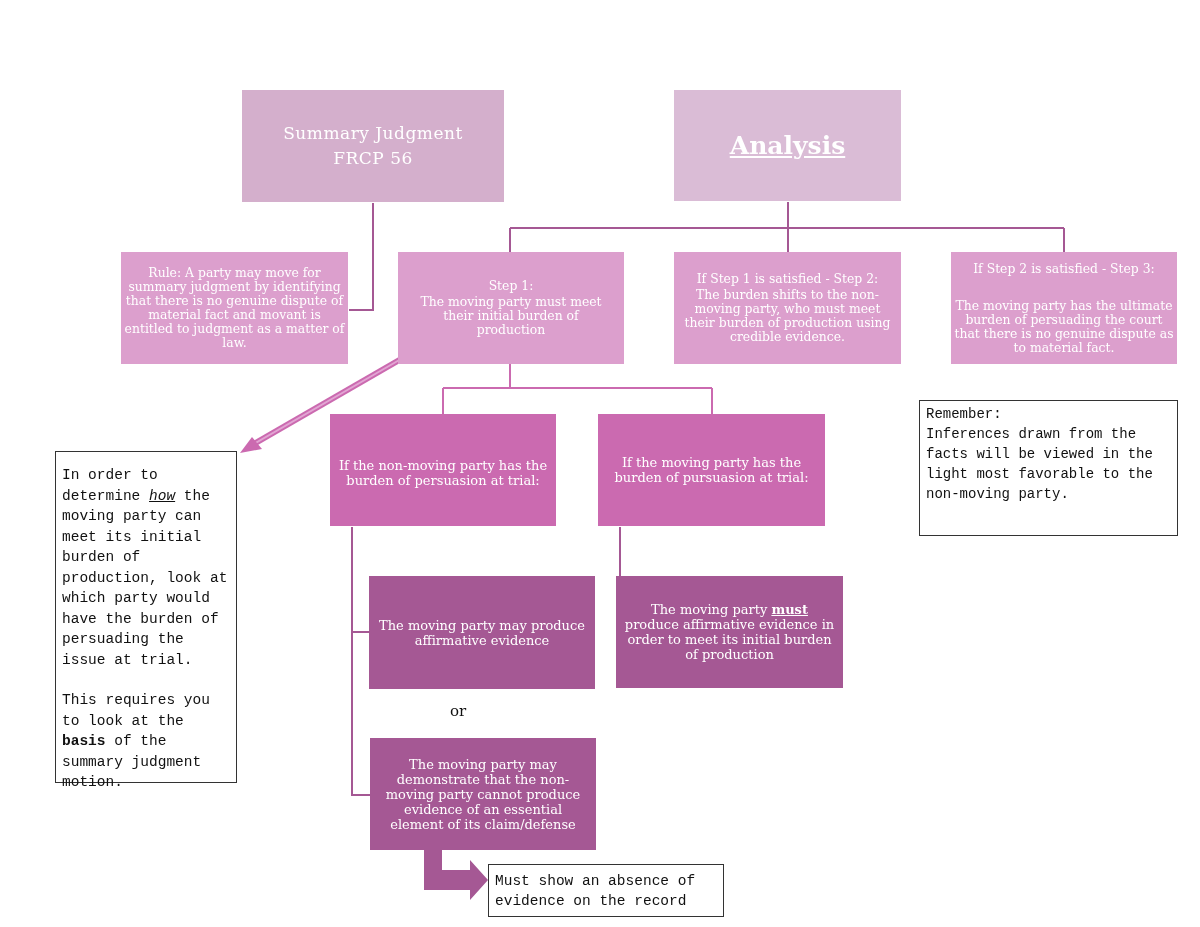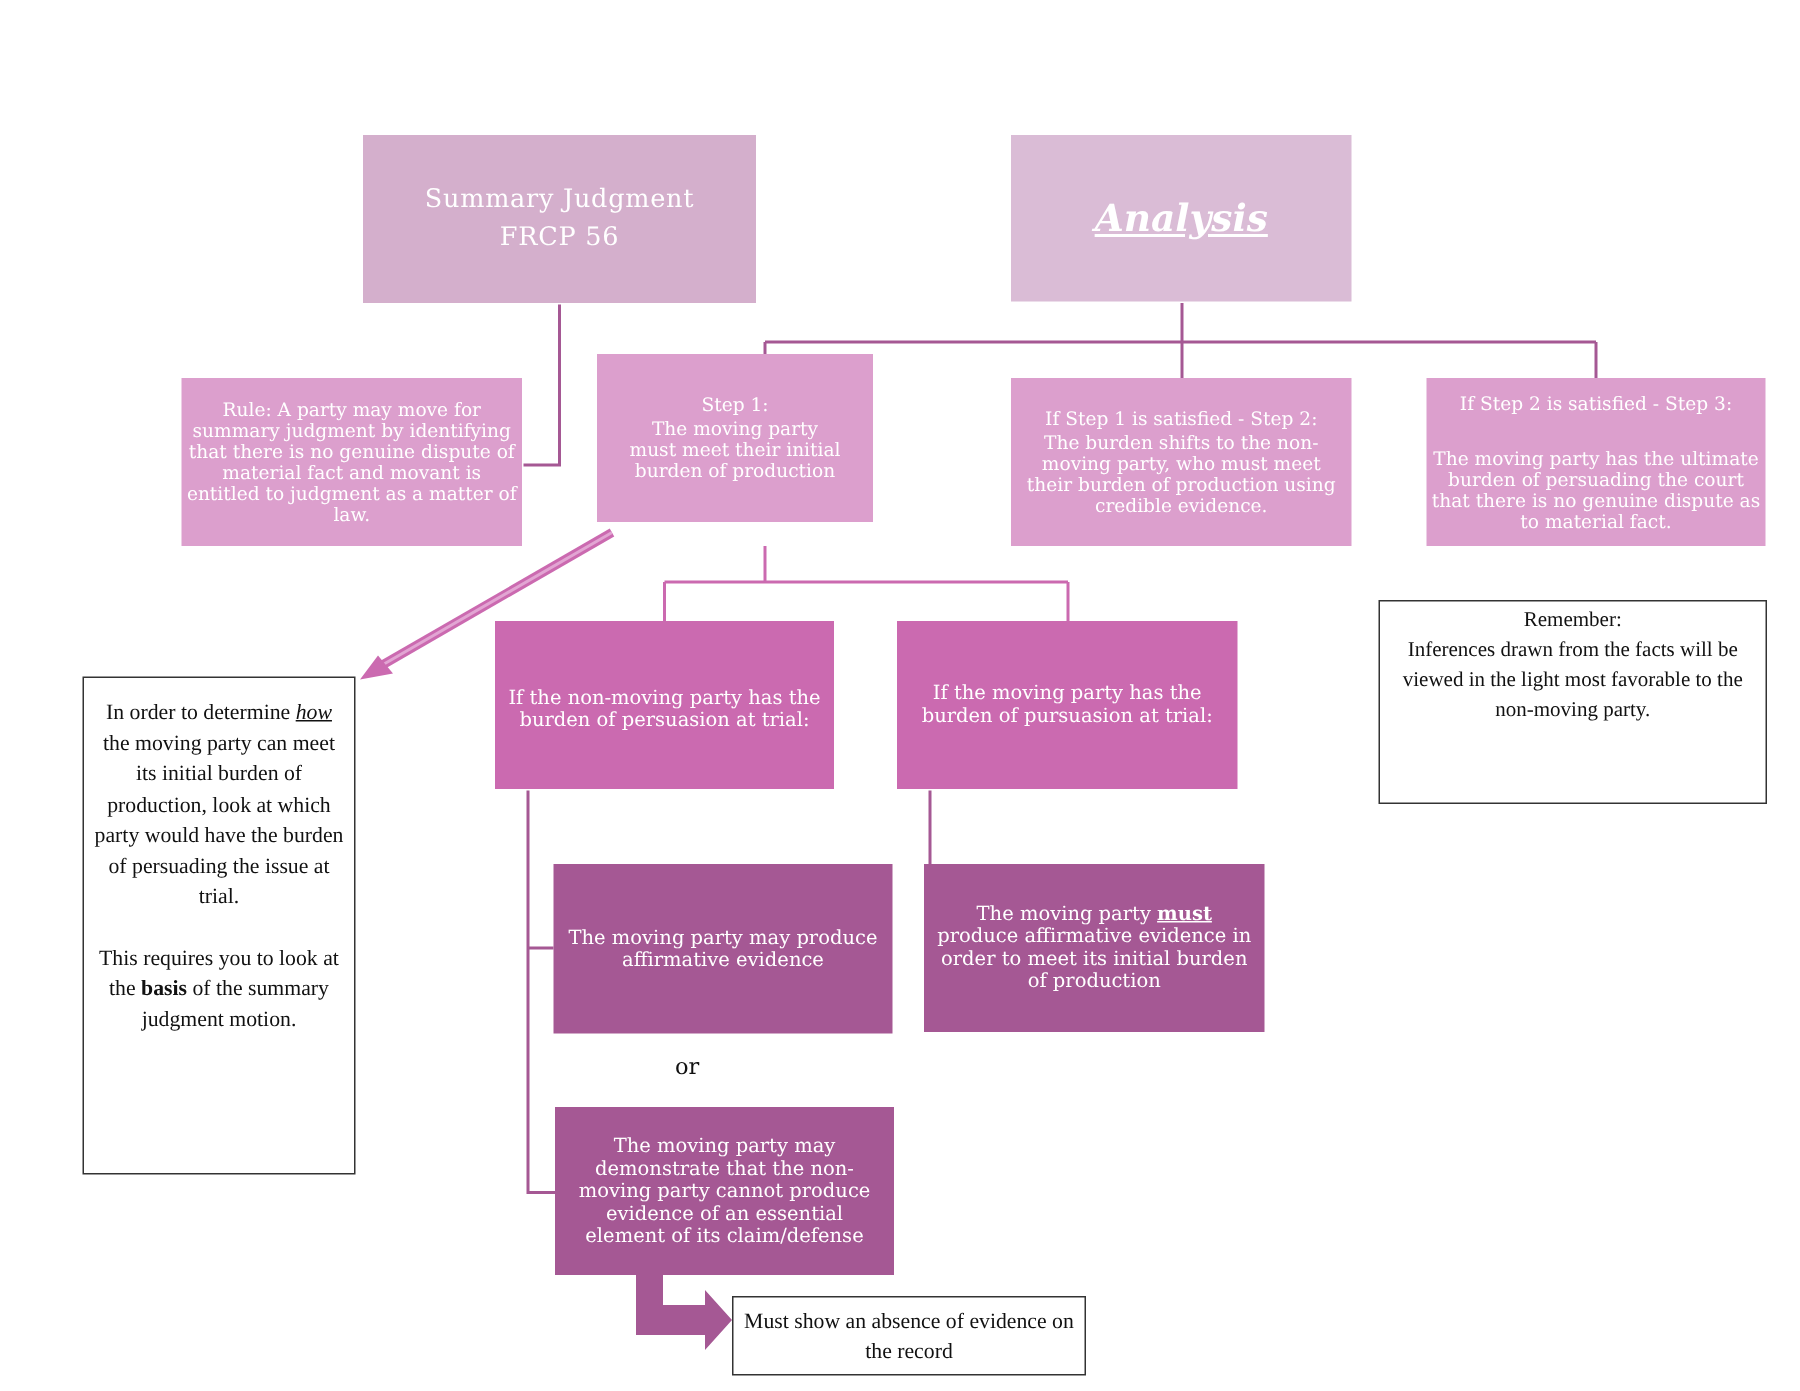--- a/index.html
+++ b/index.html
@@ -10,7 +10,7 @@
   .top1 { left: 242px; top: 90px; width: 262px; height: 112px; background: #d4afcc;
           font-weight: normal; font-size: 17px; line-height: 25px; letter-spacing: 0.5px; }
   .top2 { left: 674px; top: 90px; width: 227px; height: 111px; background: #dabcd6;
-          font-weight: bold; font-size: 25px; font-style: italic; }
+          font-weight: bold; font-size: 25px; }
   .top2 span { text-decoration: underline; }
   .l2 { background: #dc9fcd; font-size: 12.4px; line-height: 14px; font-weight: 300; }
   .rule { left: 121px; top: 252px; width: 227px; height: 112px; padding: 2px 3px; }

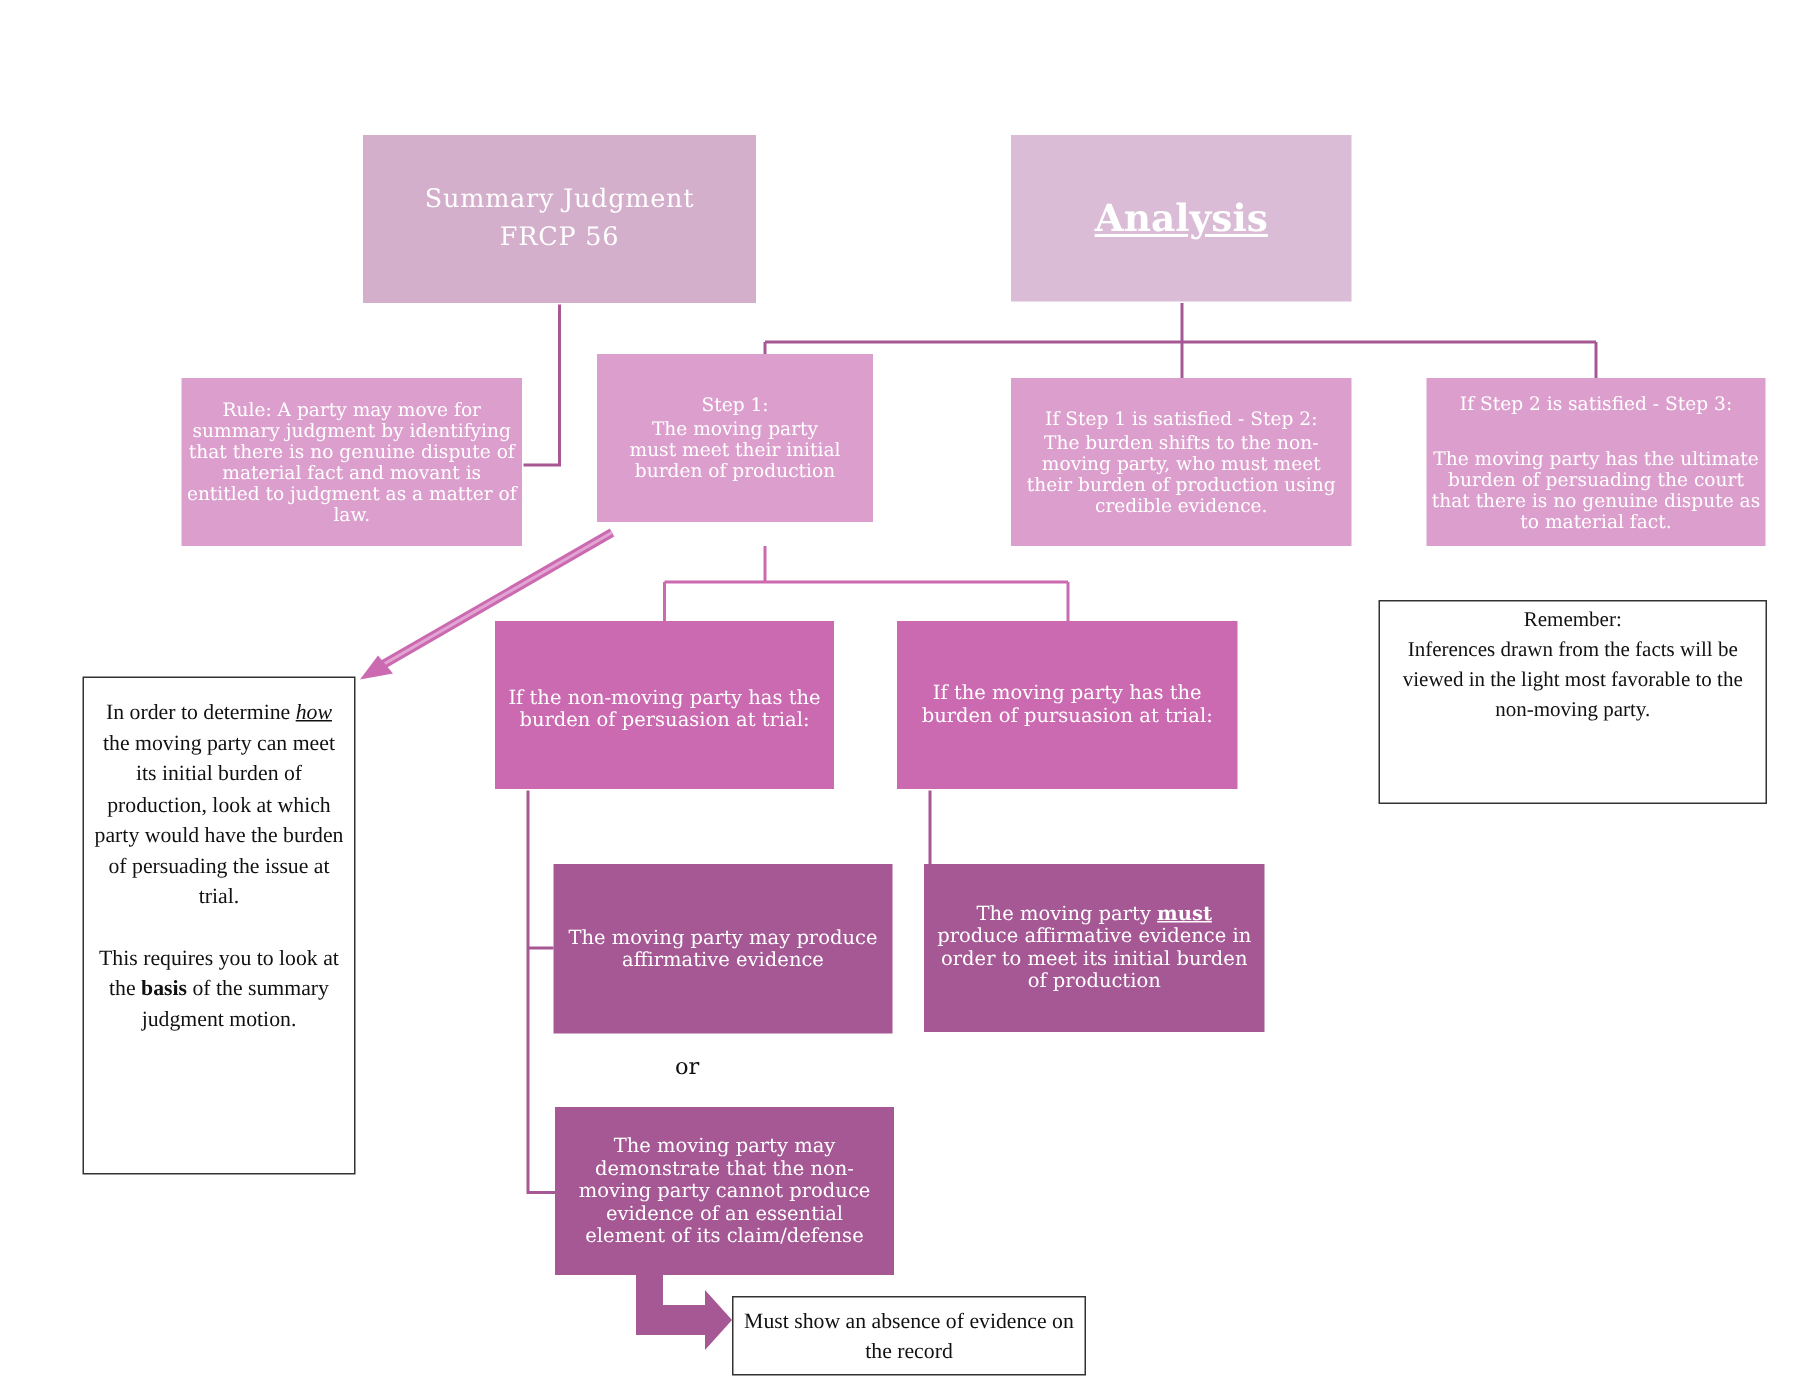--- a/index.html
+++ b/index.html
@@ -14,7 +14,7 @@
   .top2 span { text-decoration: underline; }
   .l2 { background: #dc9fcd; font-size: 12.4px; line-height: 14px; font-weight: 300; }
   .rule { left: 121px; top: 252px; width: 227px; height: 112px; padding: 2px 3px; }
-  .step1 { left: 398px; top: 236px; width: 184px; height: 112px; padding: 4px 20px; }
+  .step1 { left: 398px; top: 252px; width: 226px; height: 112px; padding: 4px 20px; }
   .step2 { left: 674px; top: 252px; width: 227px; height: 112px; padding: 4px 6px; }
   .step3 { left: 951px; top: 252px; width: 226px; height: 112px; padding: 2px 3px; gap: 21px; }
   .l2 .head { margin-bottom: 2px; }

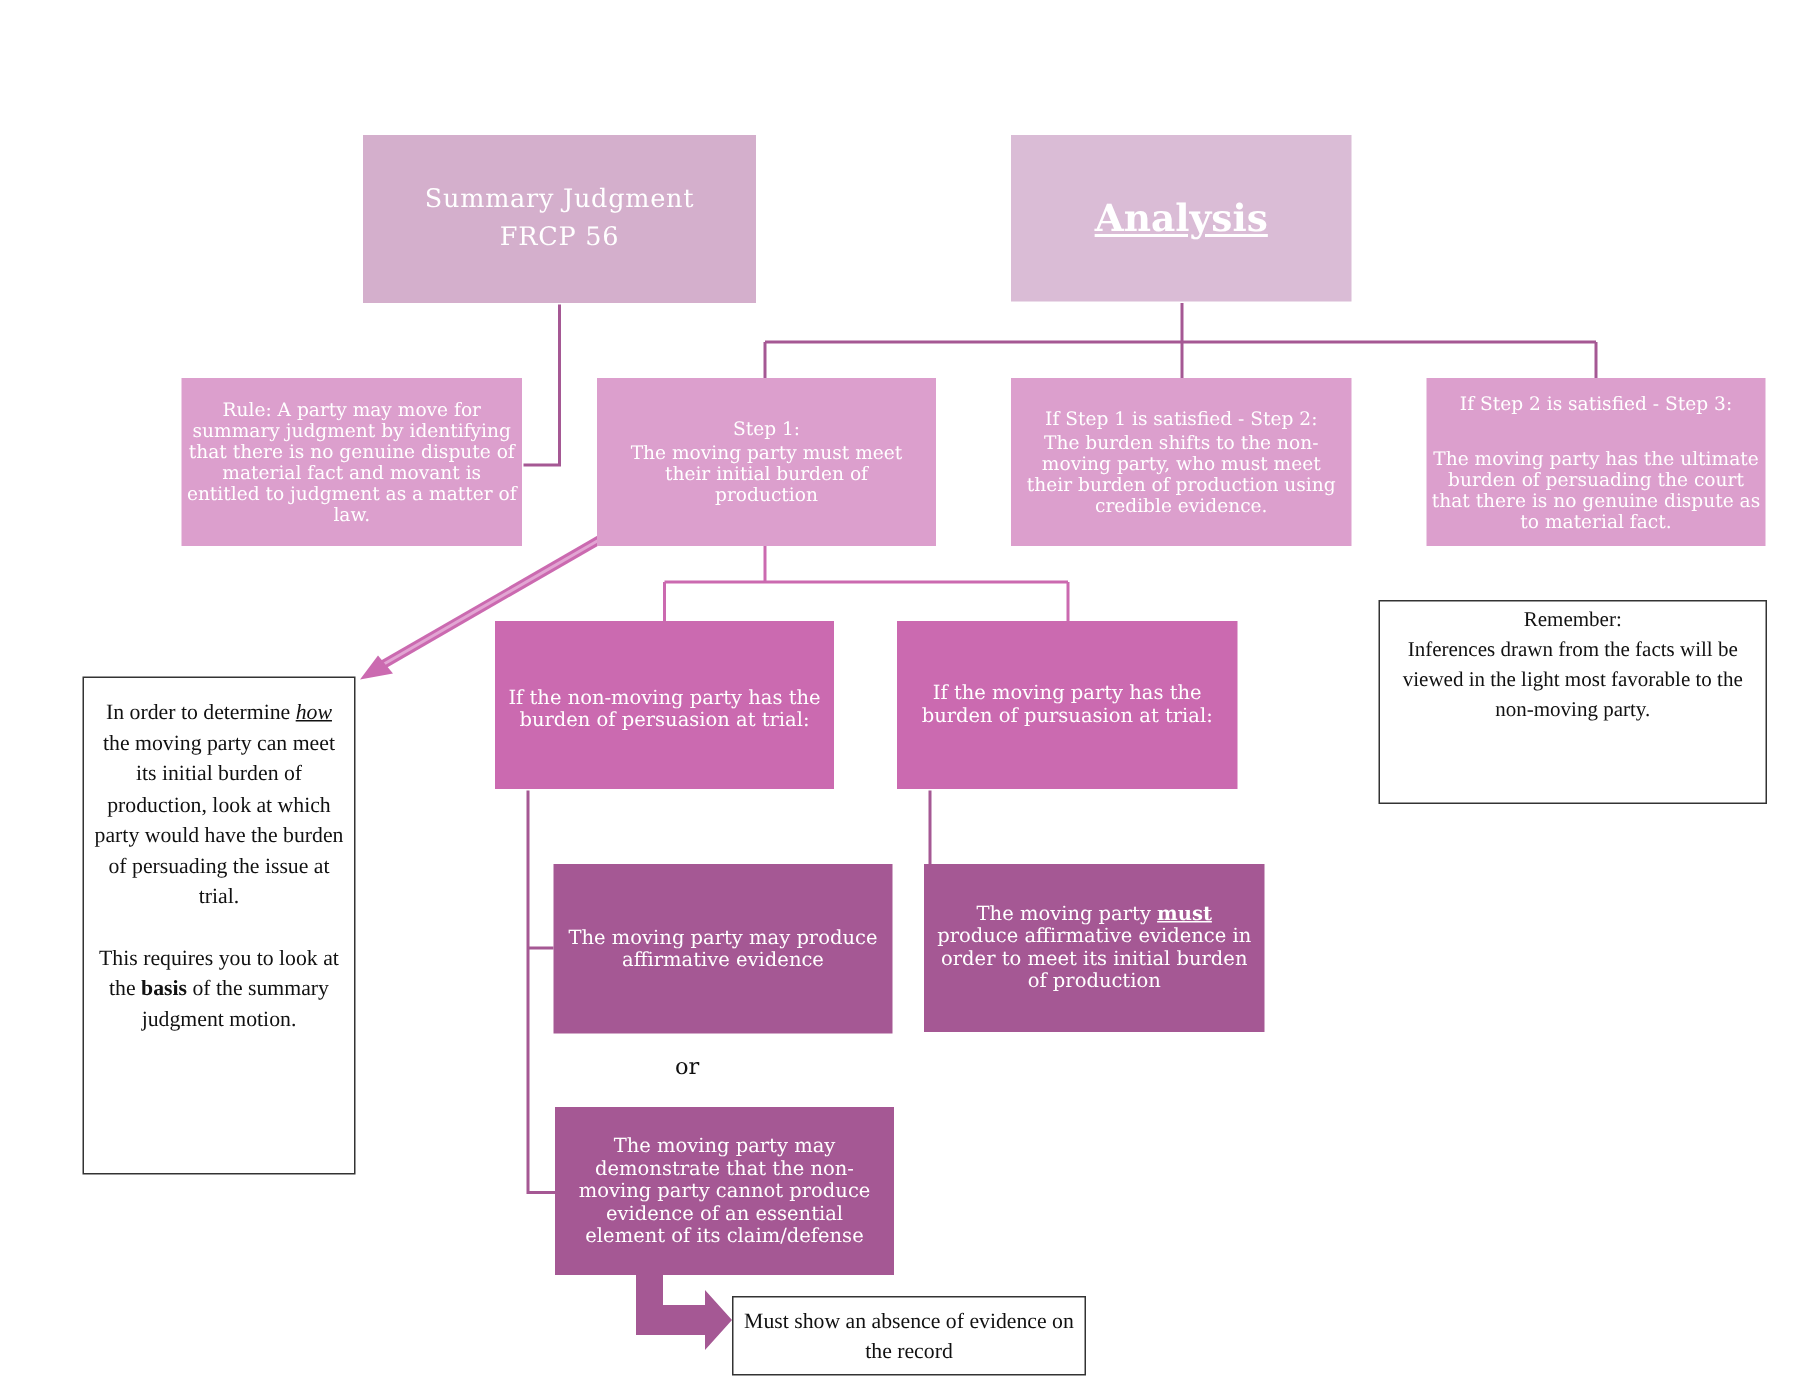--- a/index.html
+++ b/index.html
@@ -27,7 +27,7 @@
   .may2 { left: 370px; top: 738px; width: 226px; height: 112px; }
   .must u { font-weight: bold; }
   .note { position: absolute; box-sizing: border-box; border: 1px solid #333; background: #fff;
-          color: #111; text-align: center; font-family: Liberation Serif, serif; }
+          color: #111; font-family: Liberation Mono, monospace; }
   .left-note { left: 55px; top: 451px; width: 182px; height: 332px; font-size: 14.5px; line-height: 20.5px; padding: 13px 6px; }
   .left-note p { margin: 0 0 20px 0; }
   .remember { left: 919px; top: 400px; width: 259px; height: 136px; font-size: 14px; line-height: 20px; padding: 3px 6px; }

